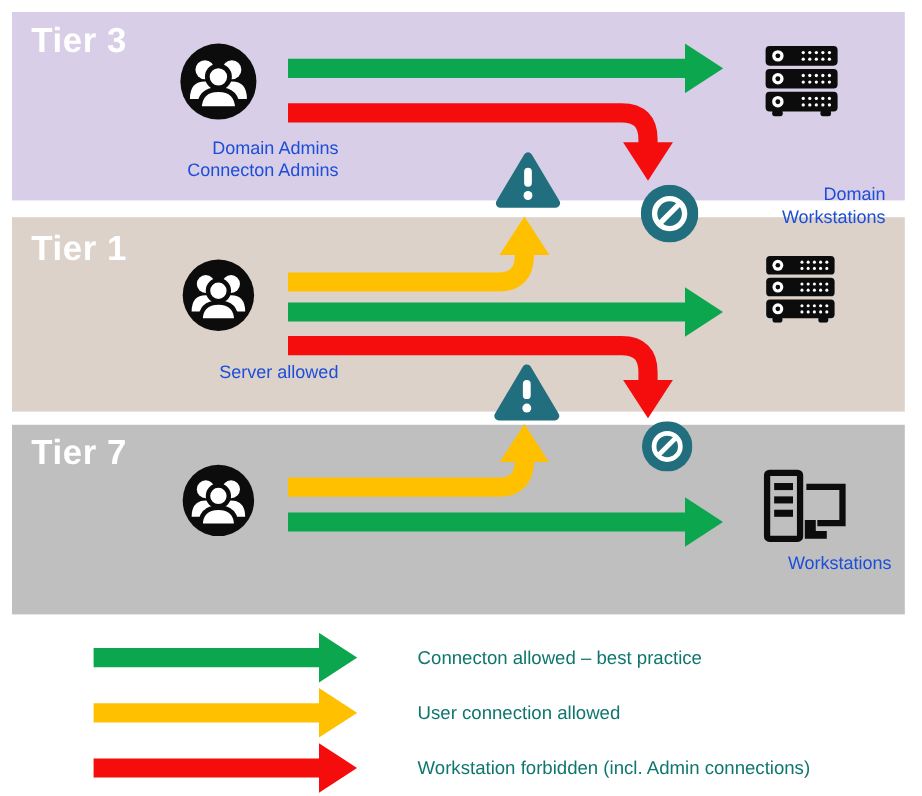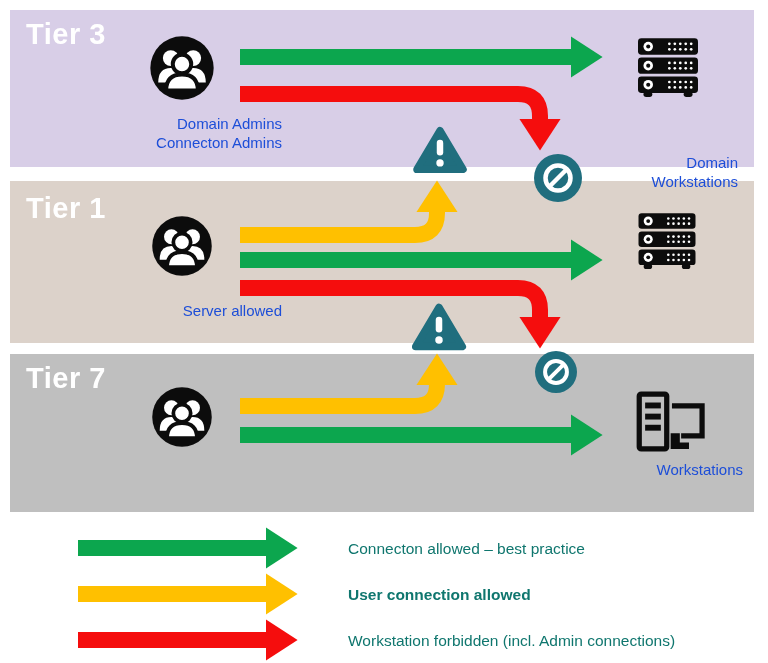--- a/index.html
+++ b/index.html
@@ -21,7 +21,7 @@
   .target2{left:593px;top:460px;width:150px;}
   .abs{position:absolute;}
   .legend-label{position:absolute;left:324px;color:#0f766e;font-size:15.5px;margin-left:24px;}
-  .lg0{top:540px;} .lg1{top:586px;font-weight:bold;} .lg2{top:632px;}
+  .lg0{top:540px;} .lg1{top:586px;} .lg2{top:632px;}
   svg{display:block;}
   .arrows{position:absolute;left:0;top:0;pointer-events:none;}
   .stroke-green{stroke:#0ca64e;} .stroke-yellow{stroke:#ffc000;} .stroke-red{stroke:#f50d0d;}

